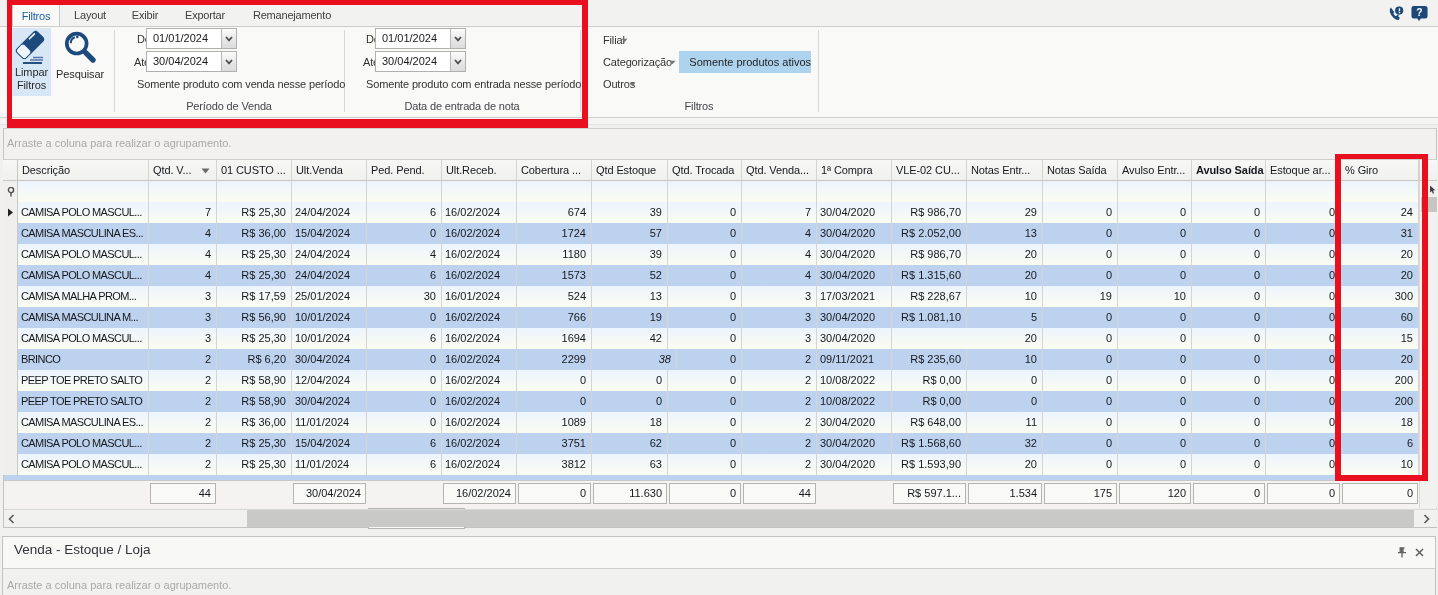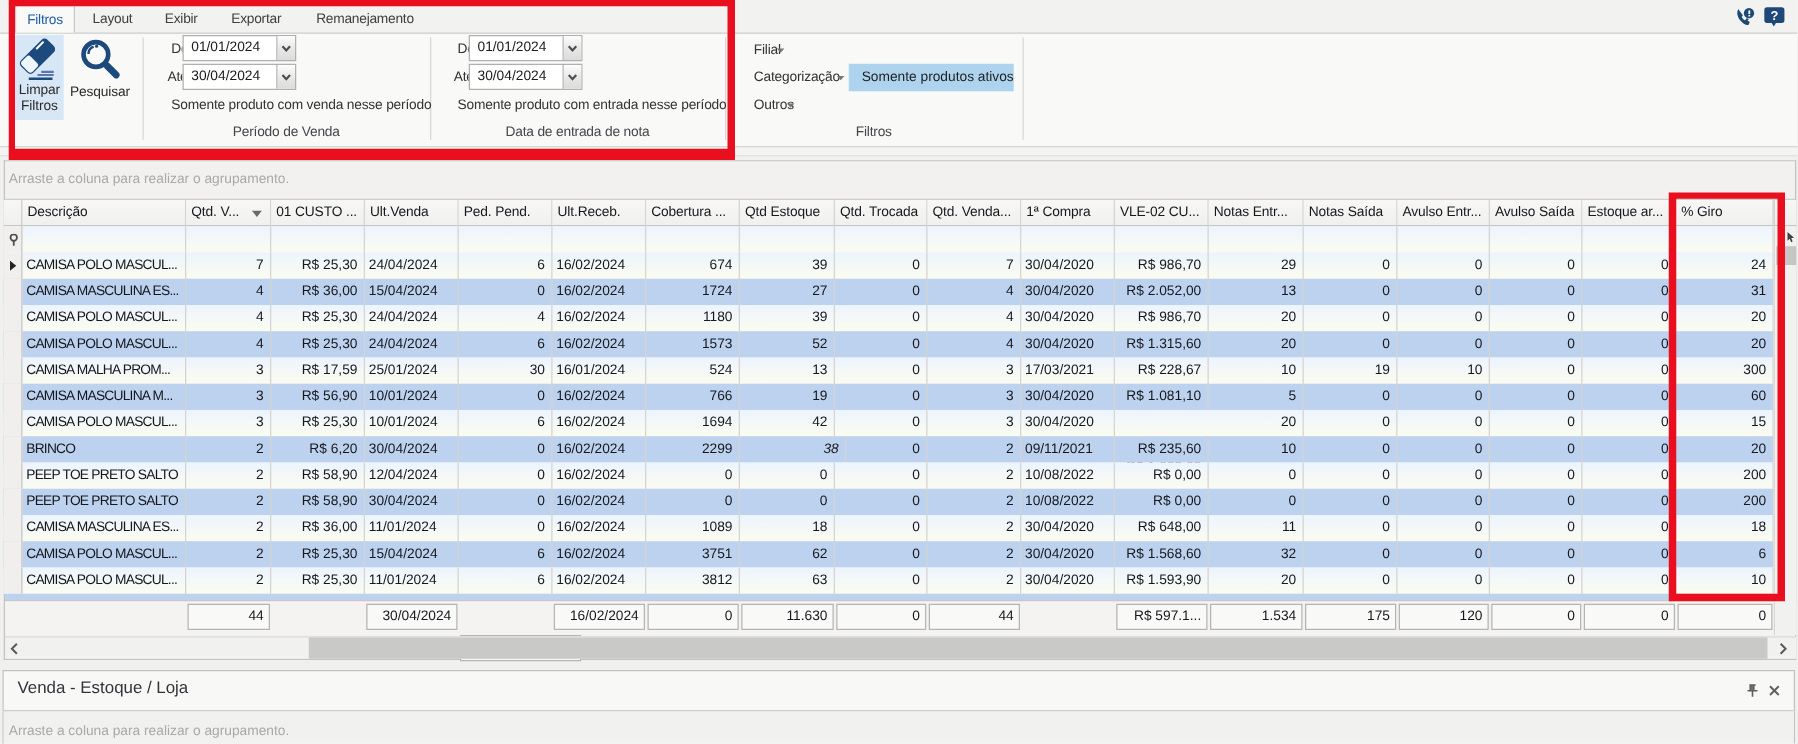--- a/index.html
+++ b/index.html
@@ -140,7 +140,7 @@
 <div class="c l" style="left:967px;width:76px;height:21px;">Notas Entr...</div>
 <div class="c l" style="left:1043px;width:75px;height:21px;">Notas Saída</div>
 <div class="c l" style="left:1118px;width:74px;height:21px;">Avulso Entr...</div>
-<div class="c l" style="left:1192px;width:74px;height:21px;">Avulso Saída</div>
+<div class="c l" style="left:1192px;width:74px;height:21px;font-weight:bold;">Avulso Saída</div>
 <div class="c l" style="left:1266px;width:75px;height:21px;">Estoque ar...</div>
 <div class="c l" style="left:1341px;width:78px;height:21px;">% Giro</div>
 </div>

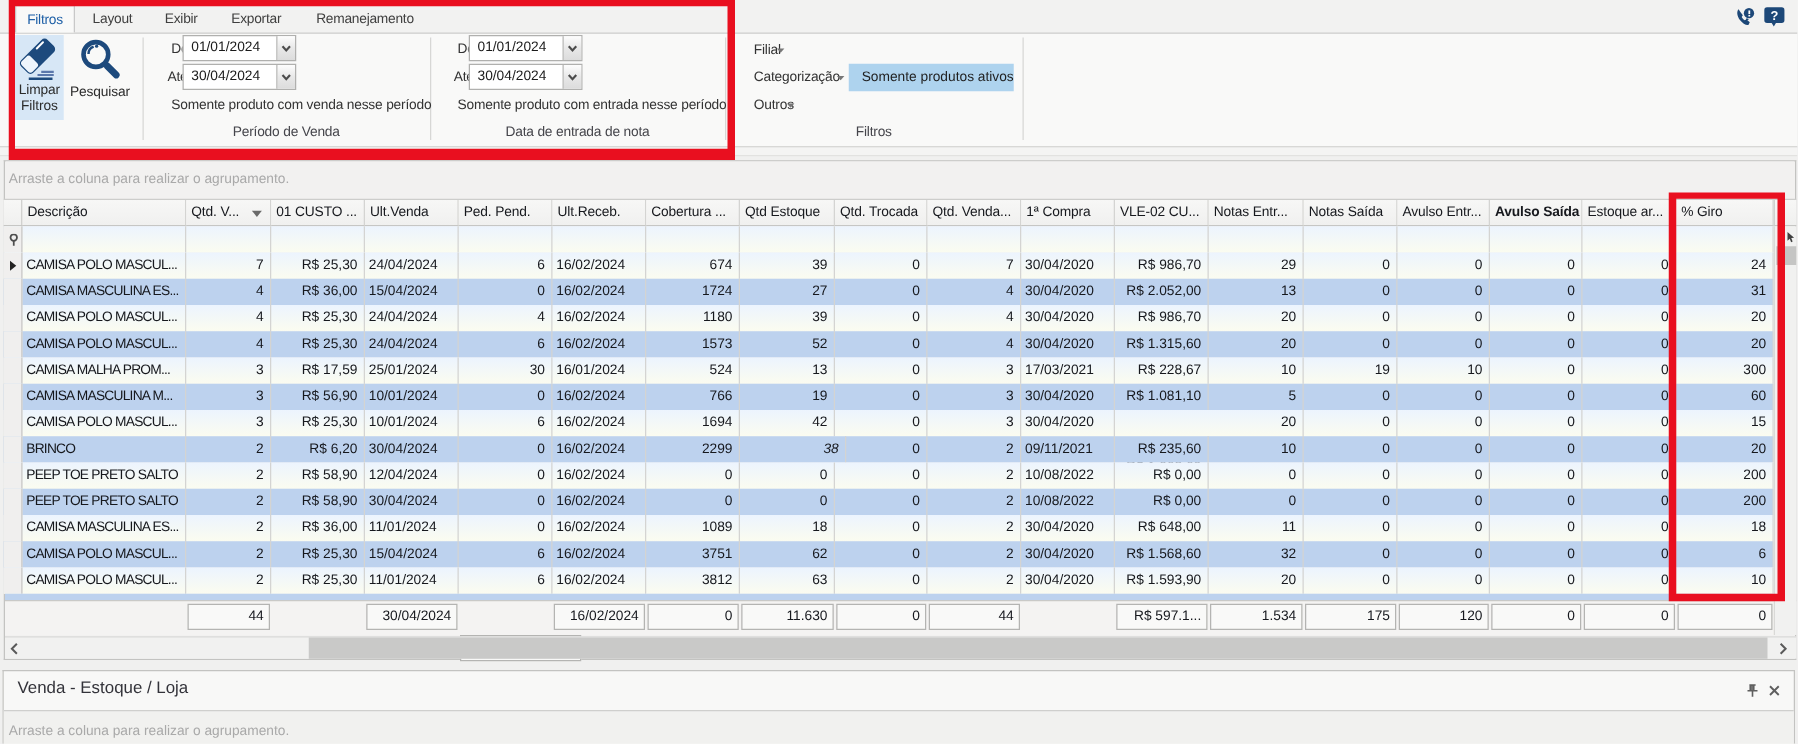--- a/index.html
+++ b/index.html
@@ -206,7 +206,7 @@
 <div class="c r" style="left:364px;width:75px;">0</div>
 <div class="c l" style="left:439px;width:75px;">16/02/2024</div>
 <div class="c r" style="left:514px;width:75px;">1724</div>
-<div class="c r" style="left:589px;width:76px;">27</div>
+<div class="c r" style="left:589px;width:76px;">57</div>
 <div class="c r" style="left:665px;width:74px;">0</div>
 <div class="c r" style="left:739px;width:75px;">4</div>
 <div class="c l" style="left:814px;width:75px;">30/04/2020</div>

